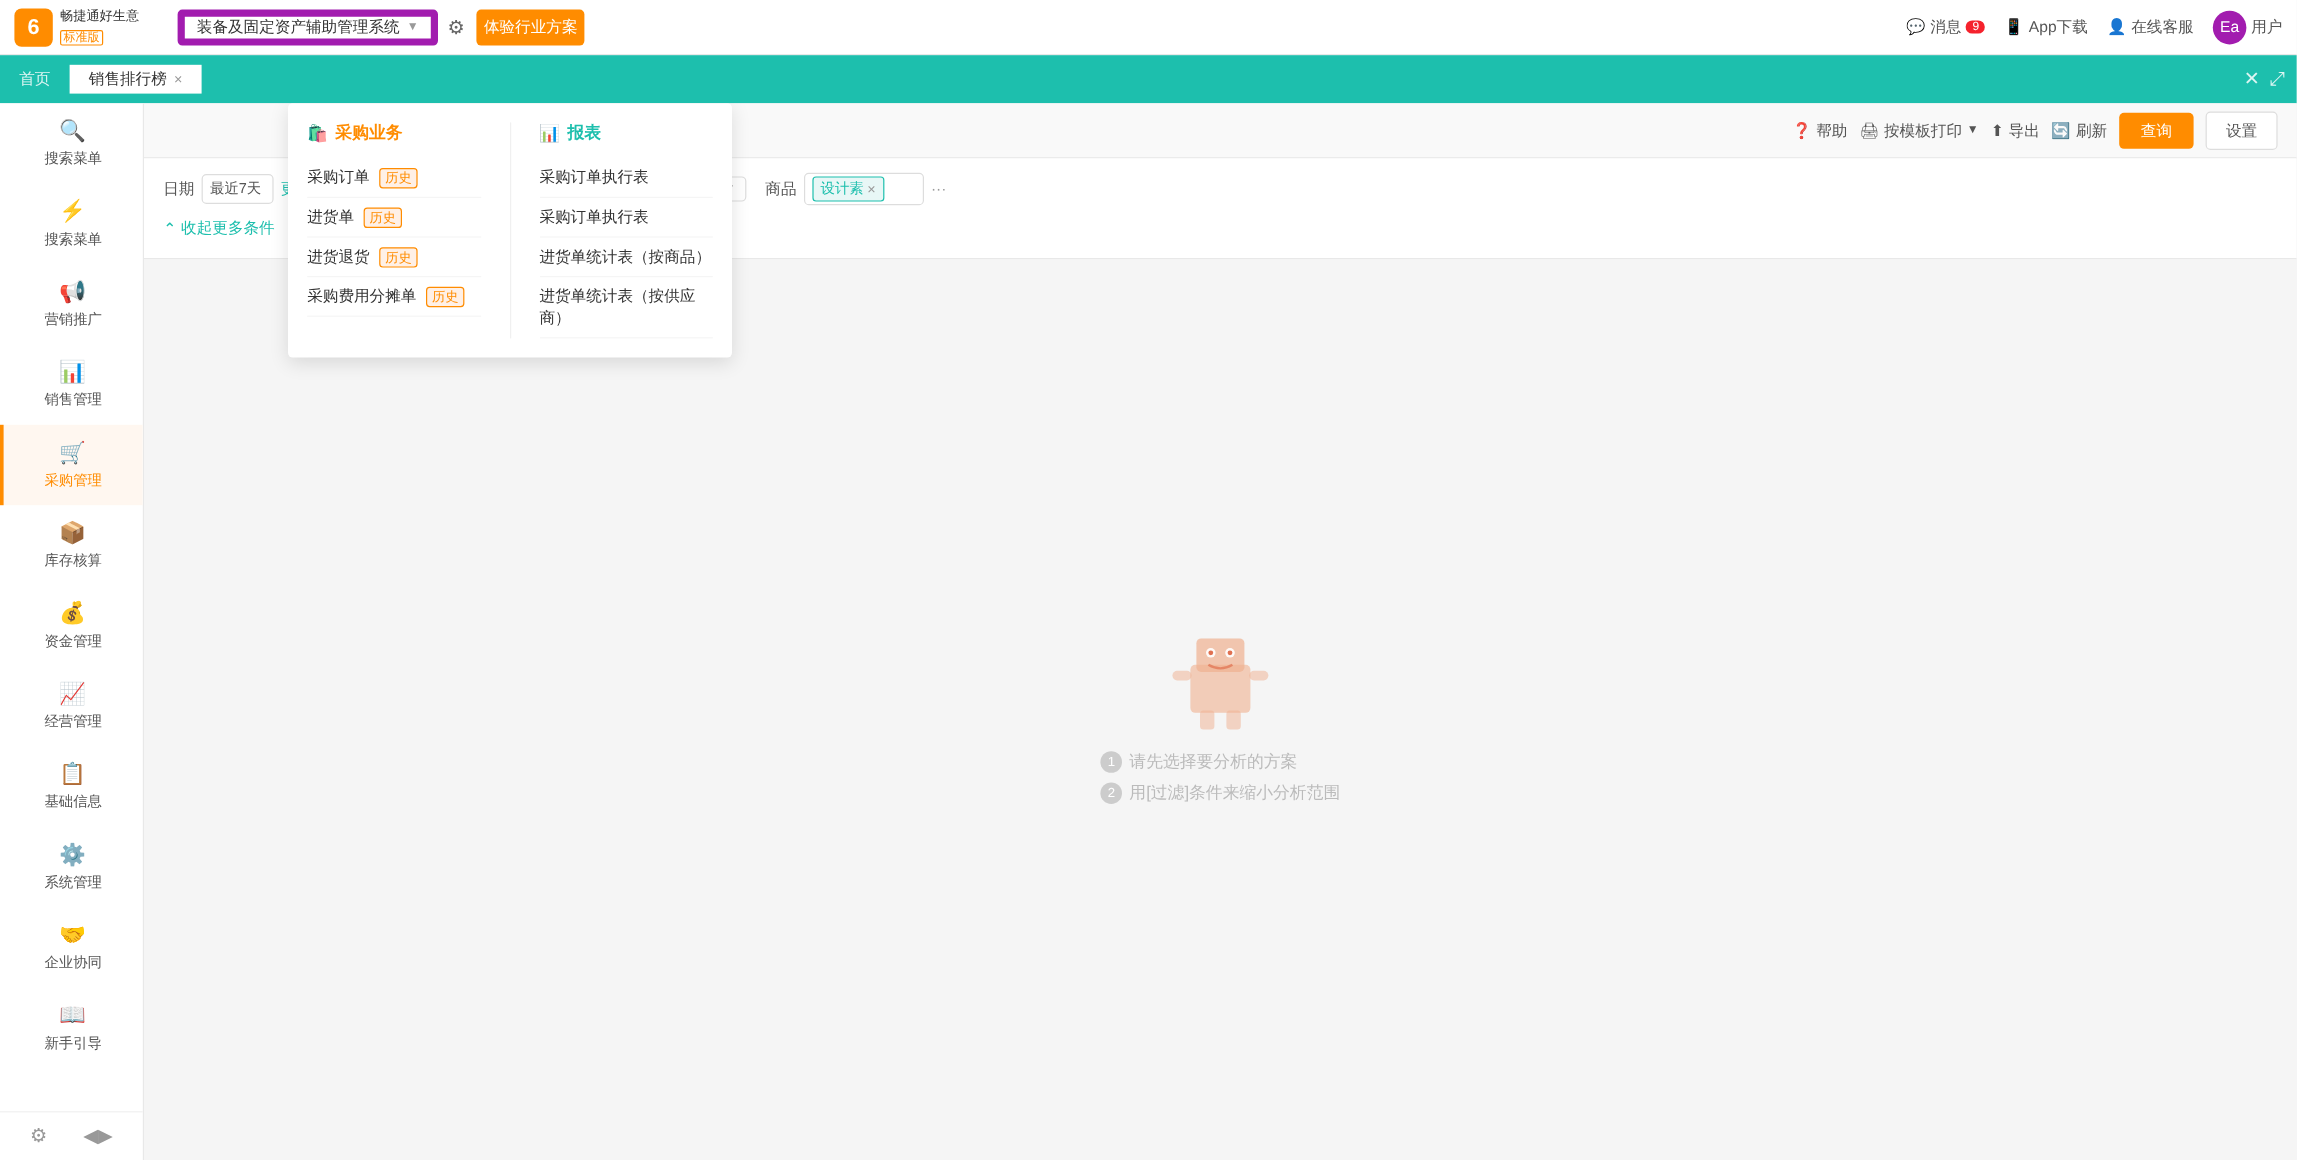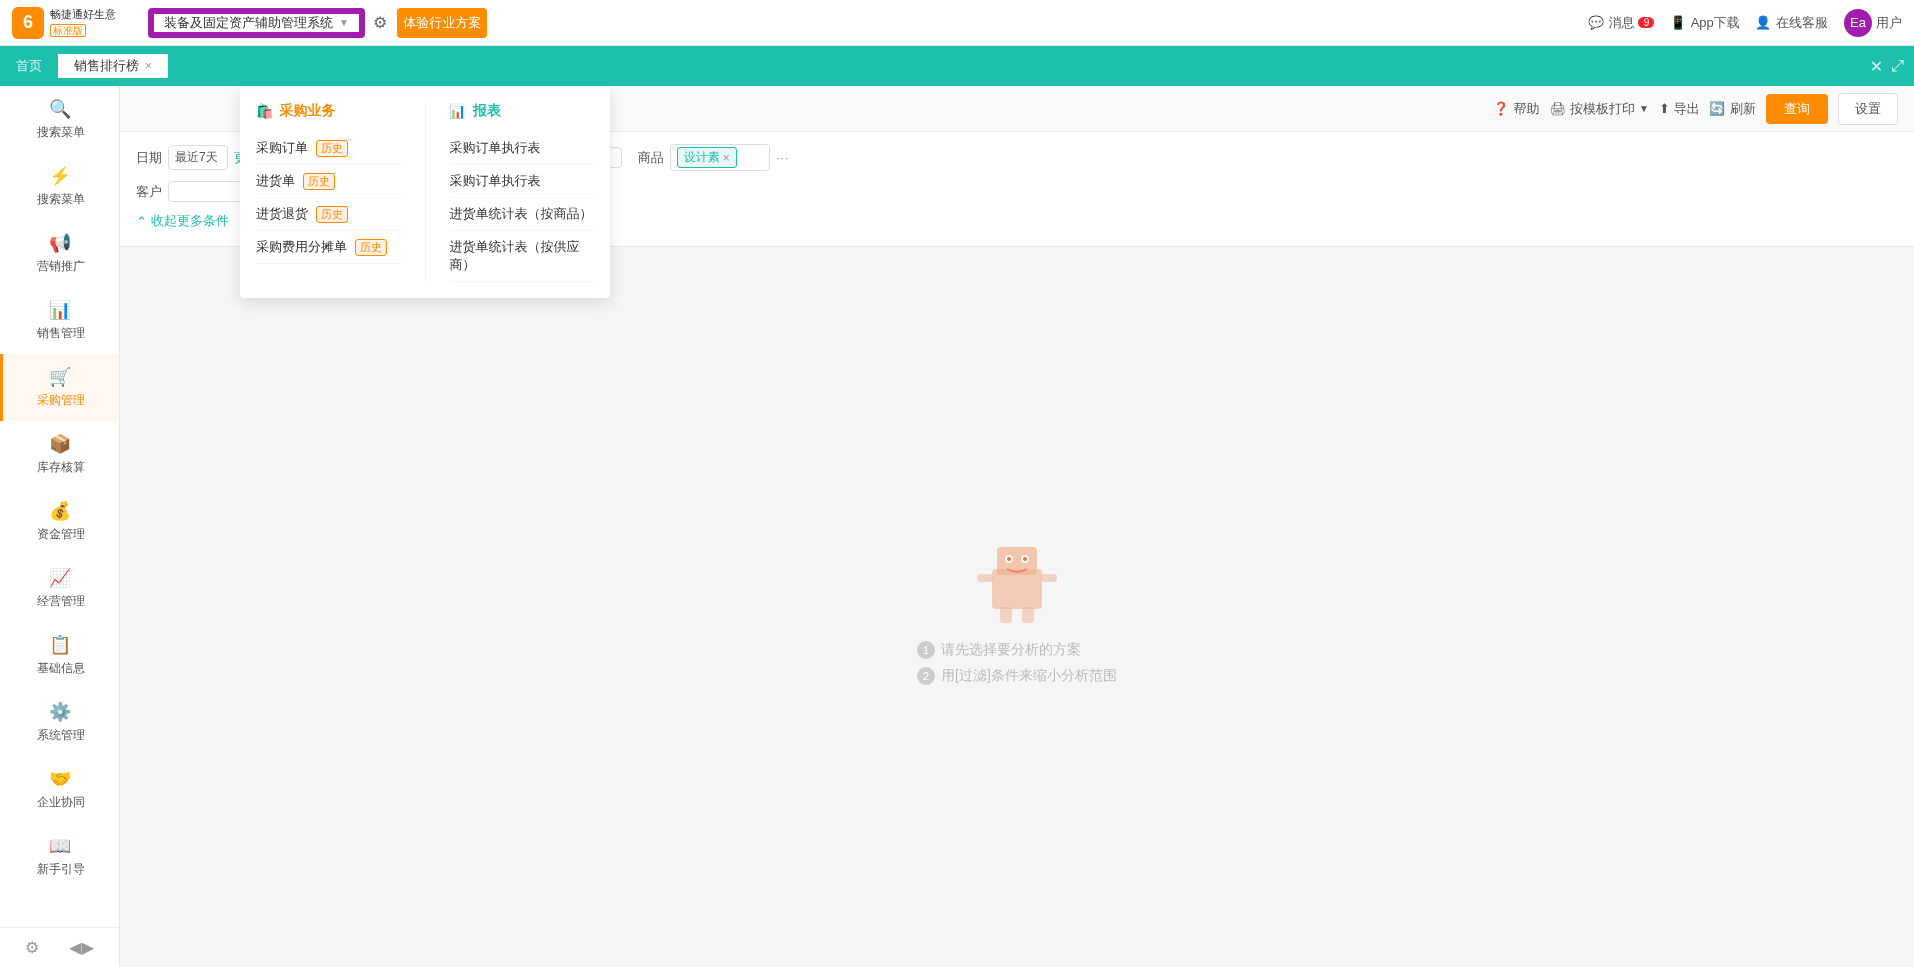--- a/index.html
+++ b/index.html
@@ -351,17 +351,6 @@
       </div>
 
 
-      <div class="filter-row">
-
-        <div class="filter-item">
-          <span class="filter-label">客户</span>
-          <div class="filter-select" style="min-width:160px;">
-            <span></span>
-            <span style="font-size:10px; color:#999;">▼</span>
-          </div>
-          <span class="dotdotdot">···</span>
-        </div>
-      </div>
 
       <div style="text-align:center;">
         <span class="collapse-btn">

